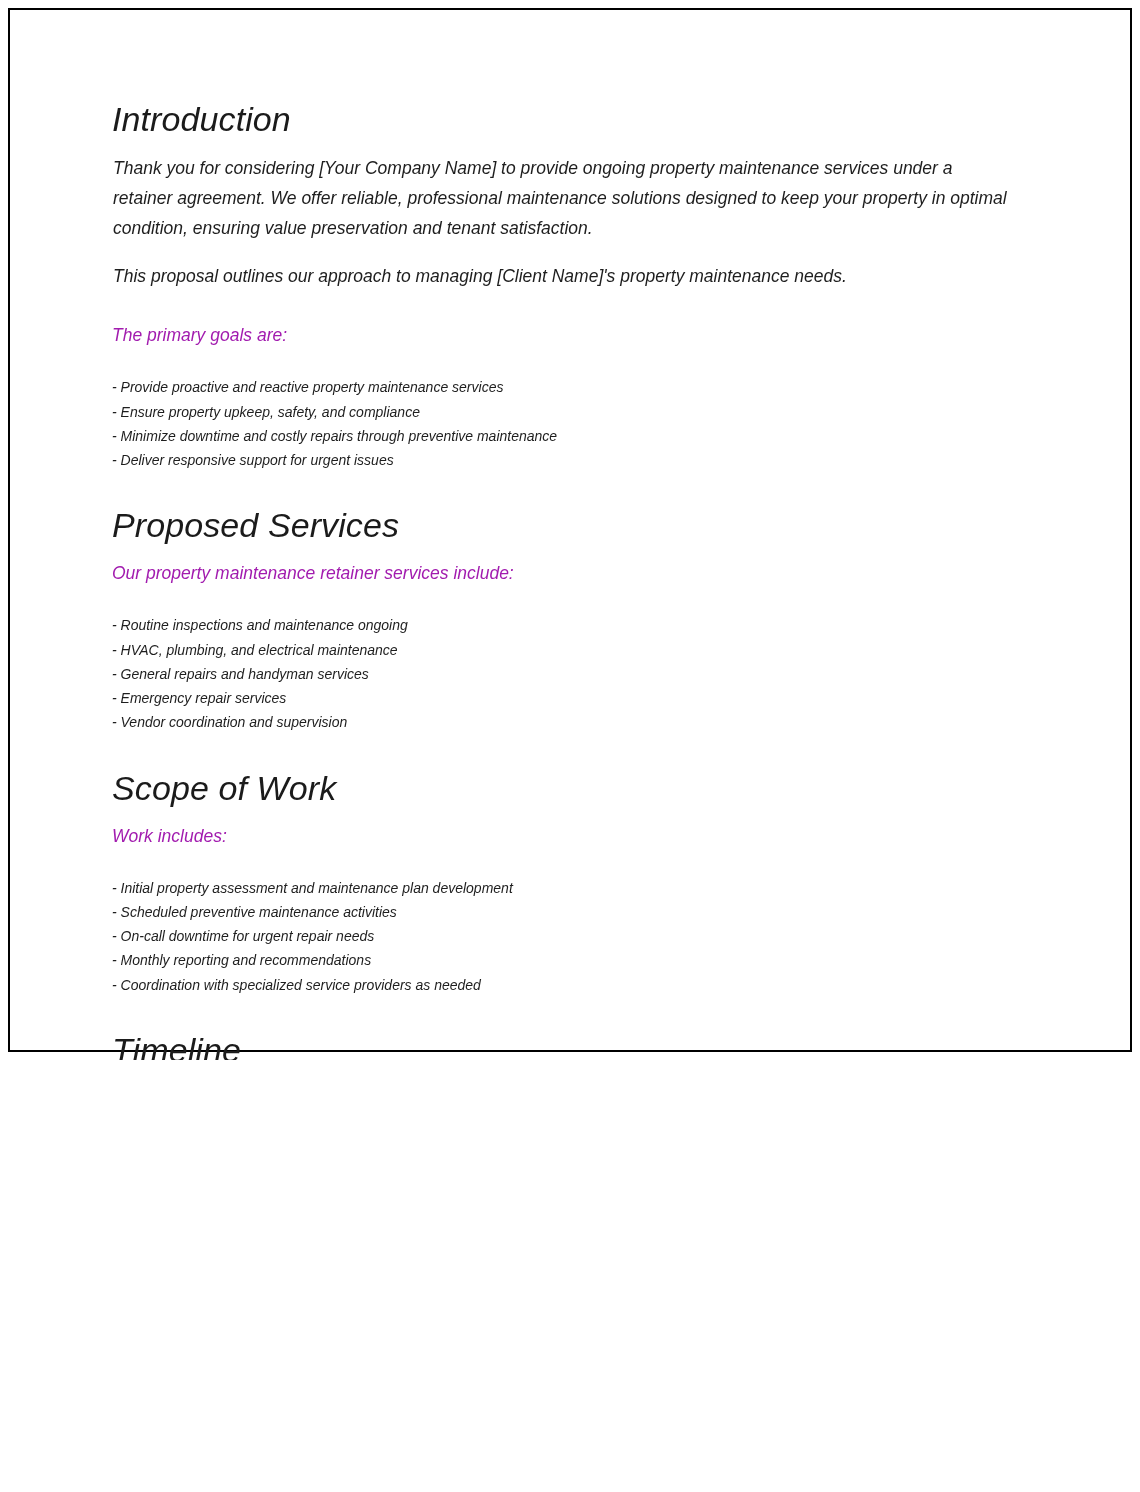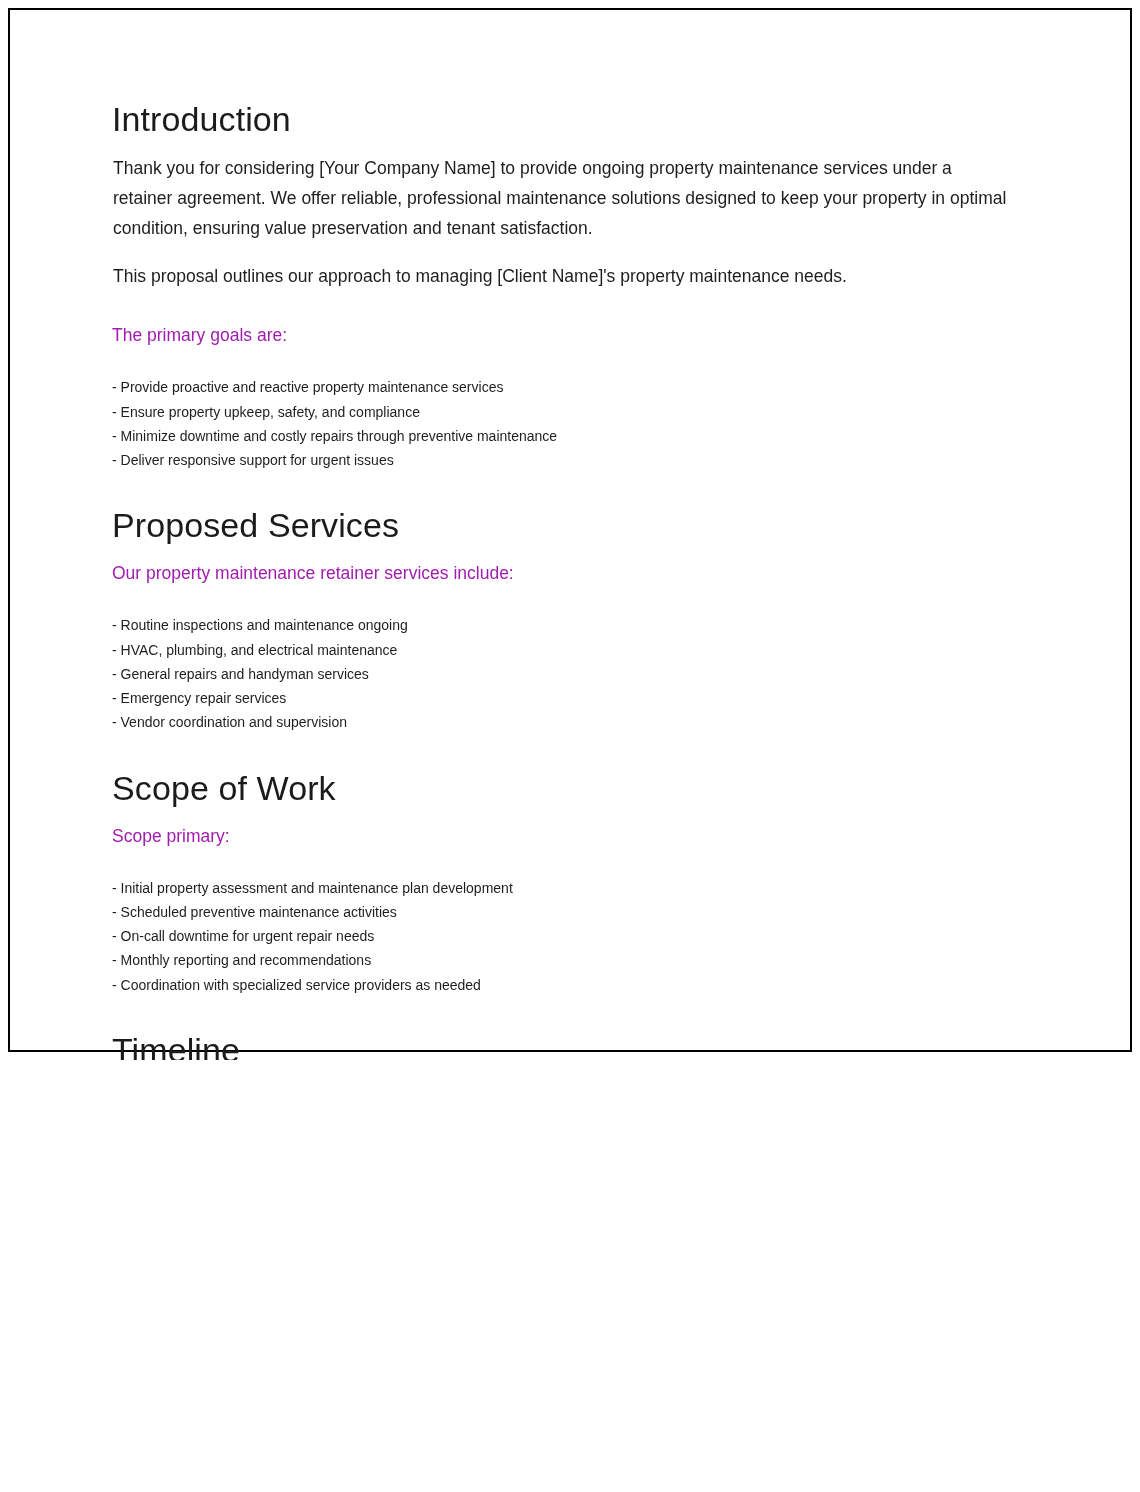--- a/index.html
+++ b/index.html
@@ -17,6 +17,7 @@
     background: #ffffff;
     box-sizing: border-box;
     overflow: hidden;
+    font-style: italic;
   }
   .page-border {
     position: absolute;

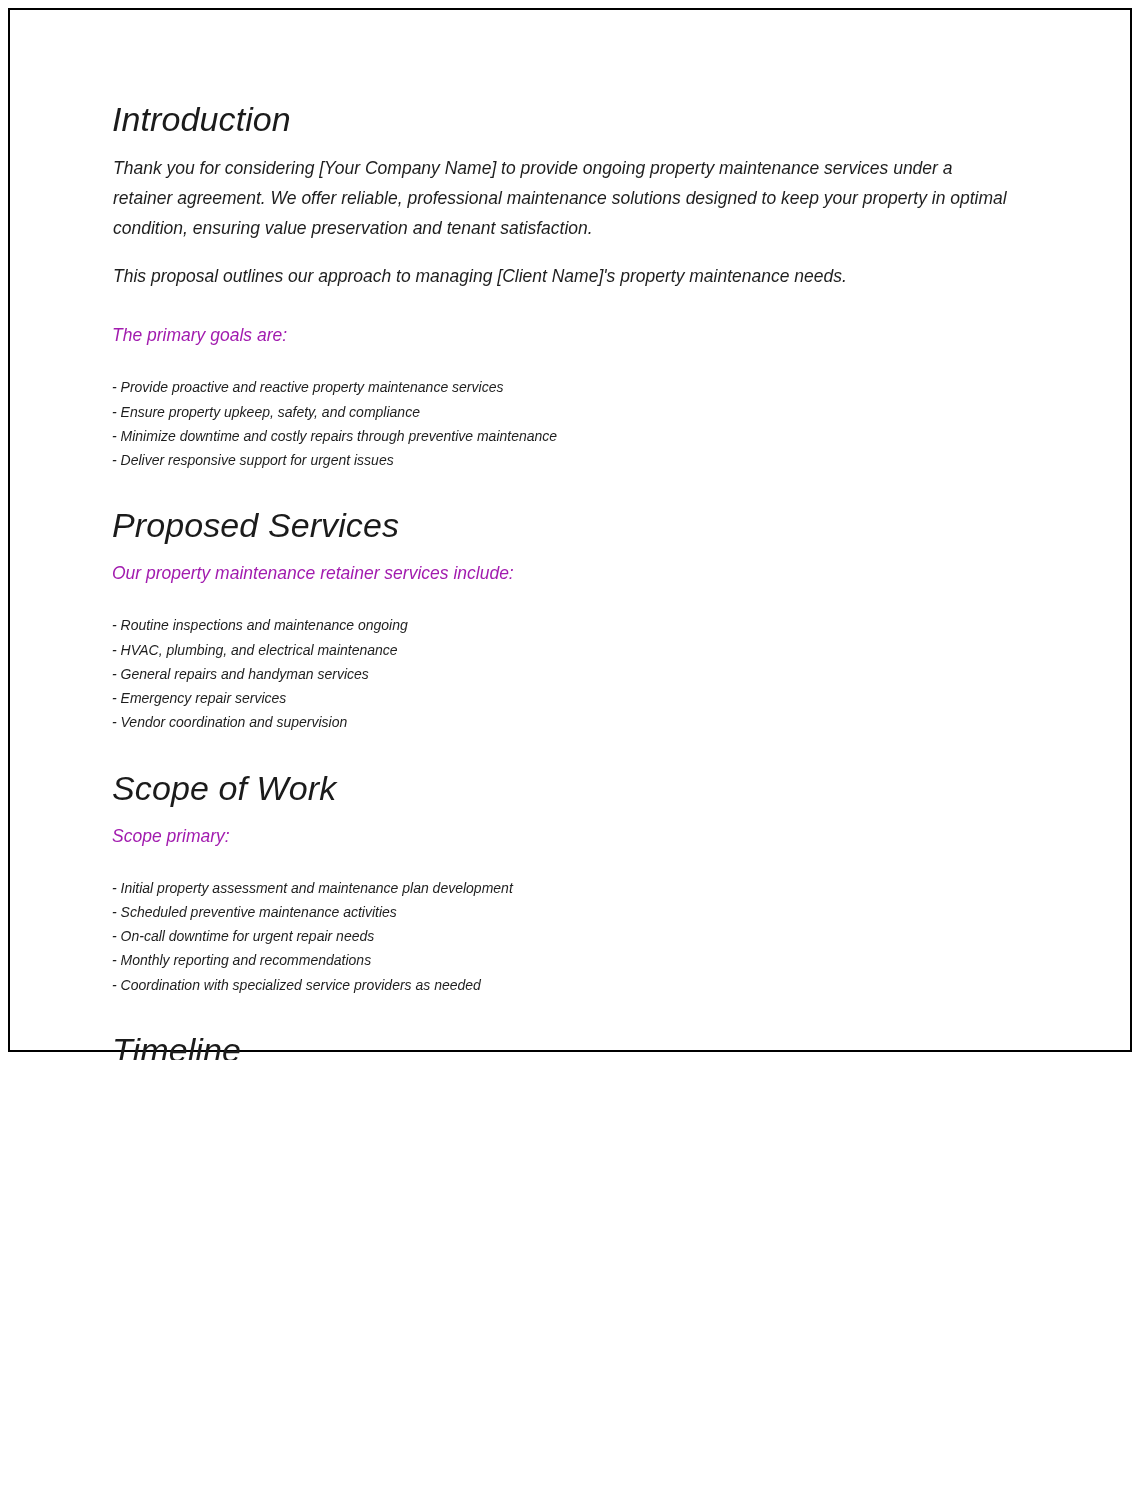--- a/index.html
+++ b/index.html
@@ -119,7 +119,7 @@
 
     <section class="sec">
       <h1 class="doc-h">Scope of Work</h1>
-      <p class="lead">Scope primary:</p>
+      <p class="lead">Work includes:</p>
       <ul class="bullets">
         <li>- Initial property assessment and maintenance plan development</li>
         <li>- Scheduled preventive maintenance activities</li>

